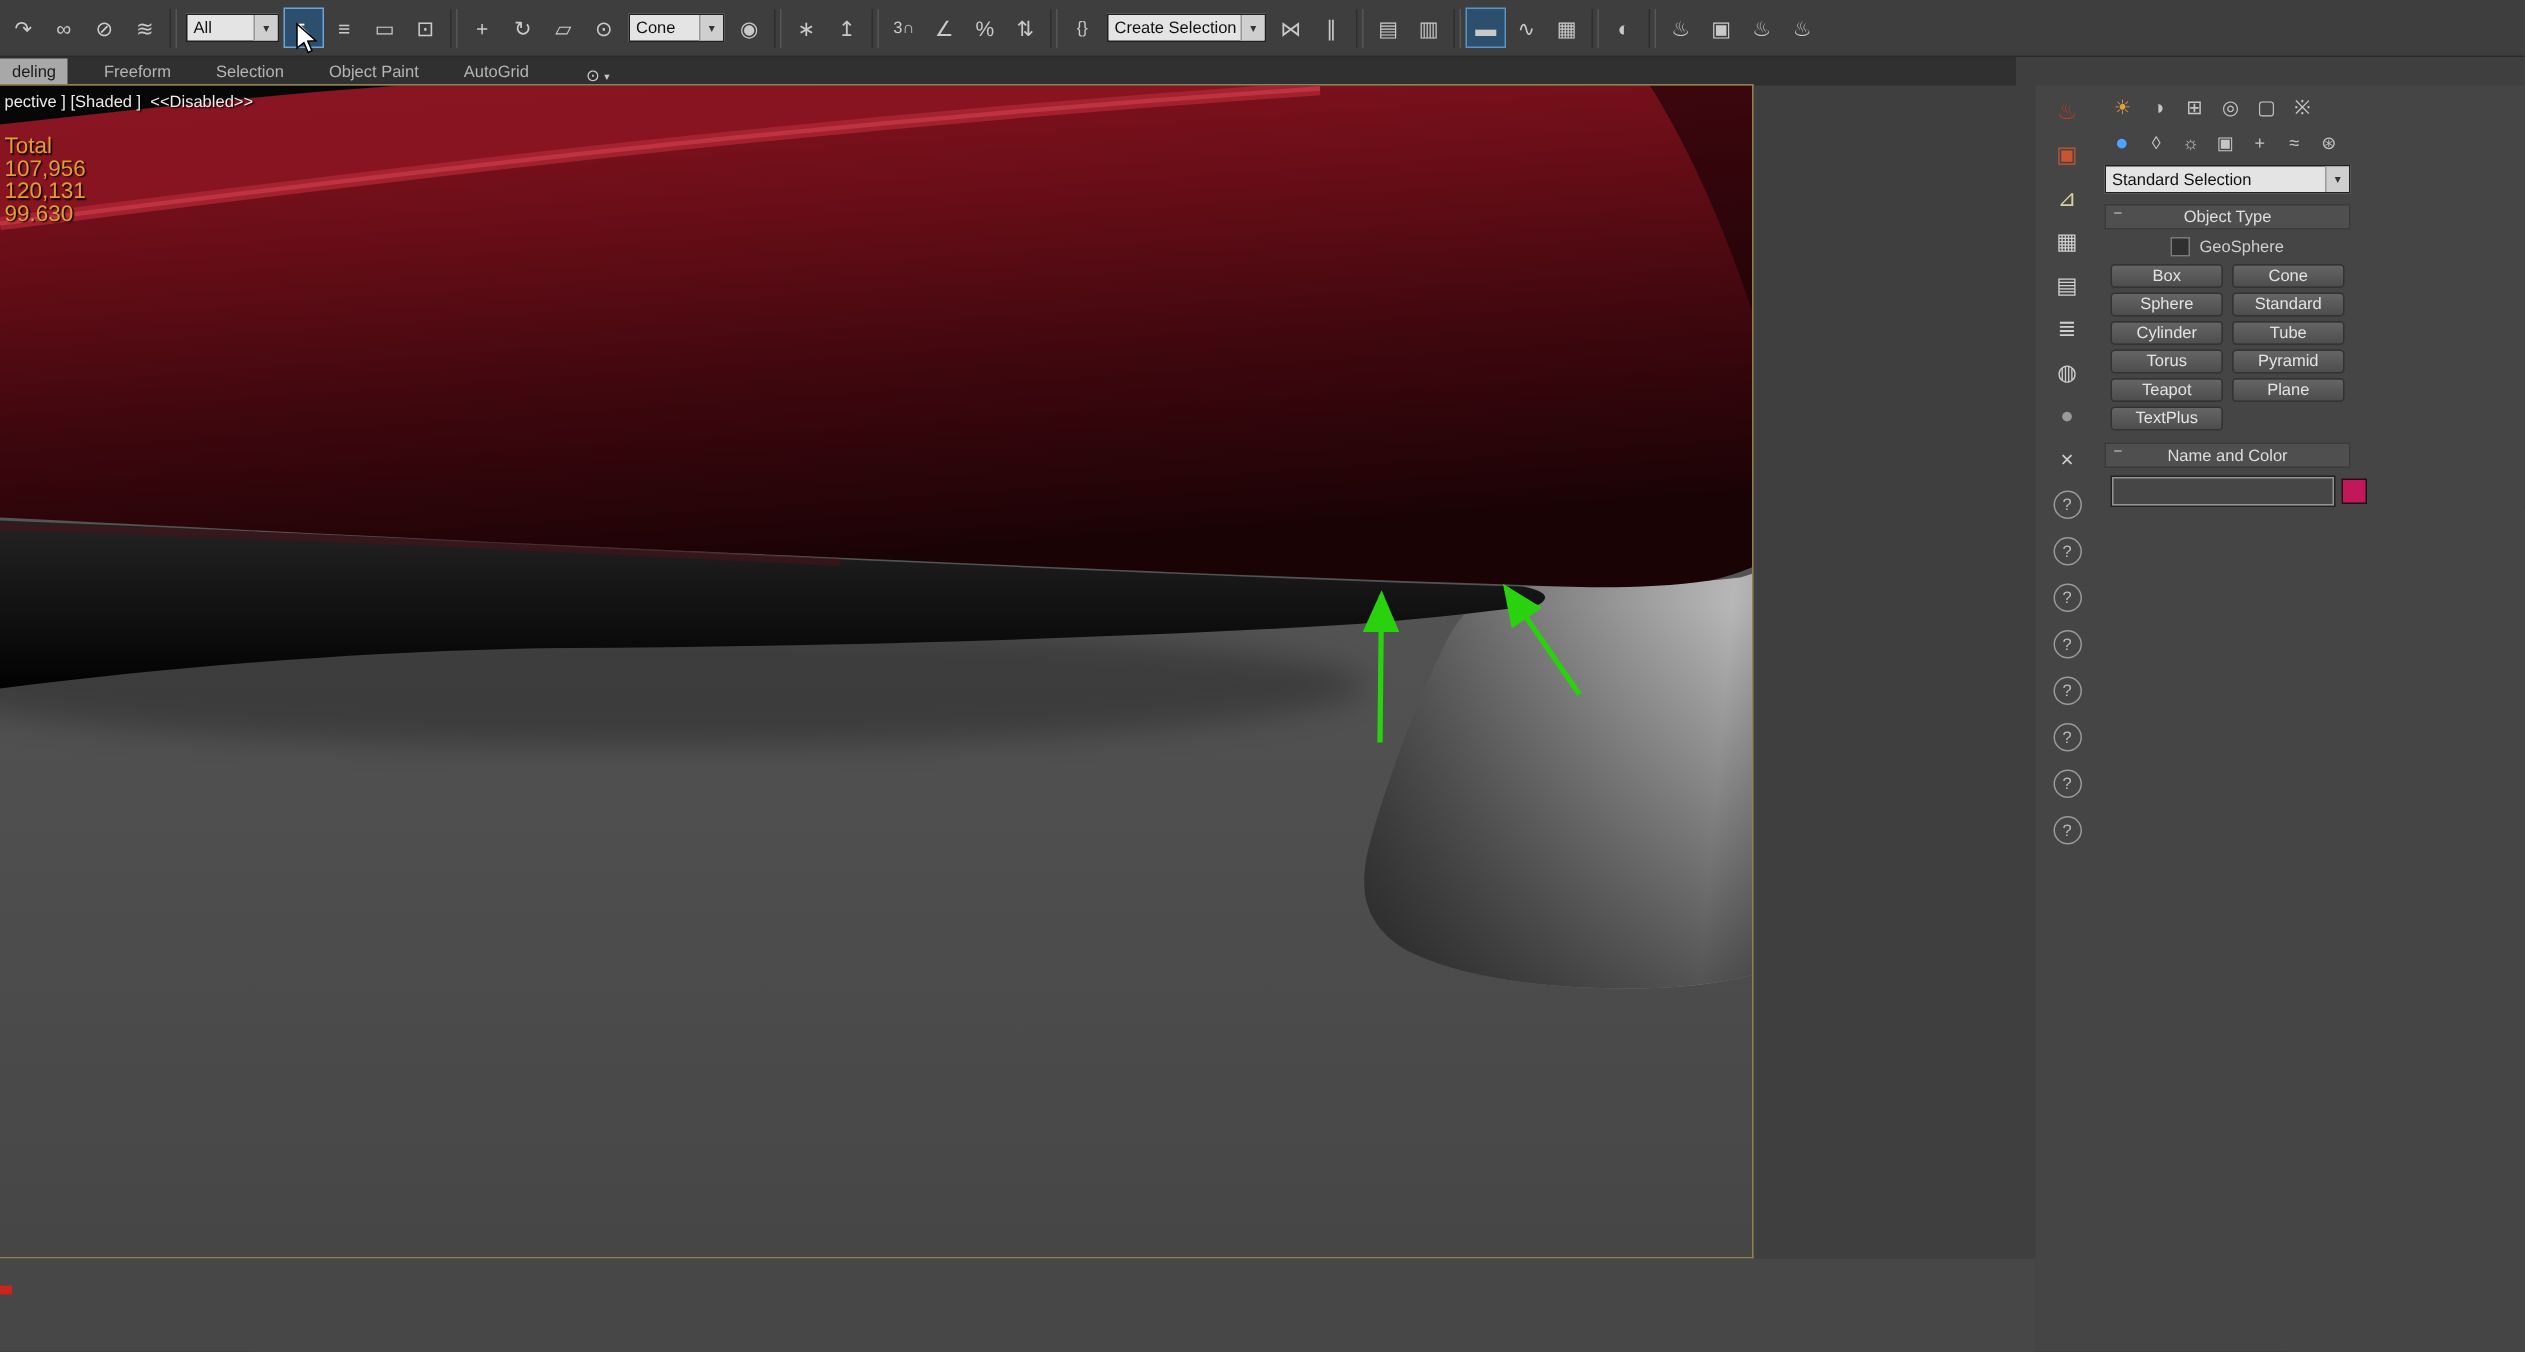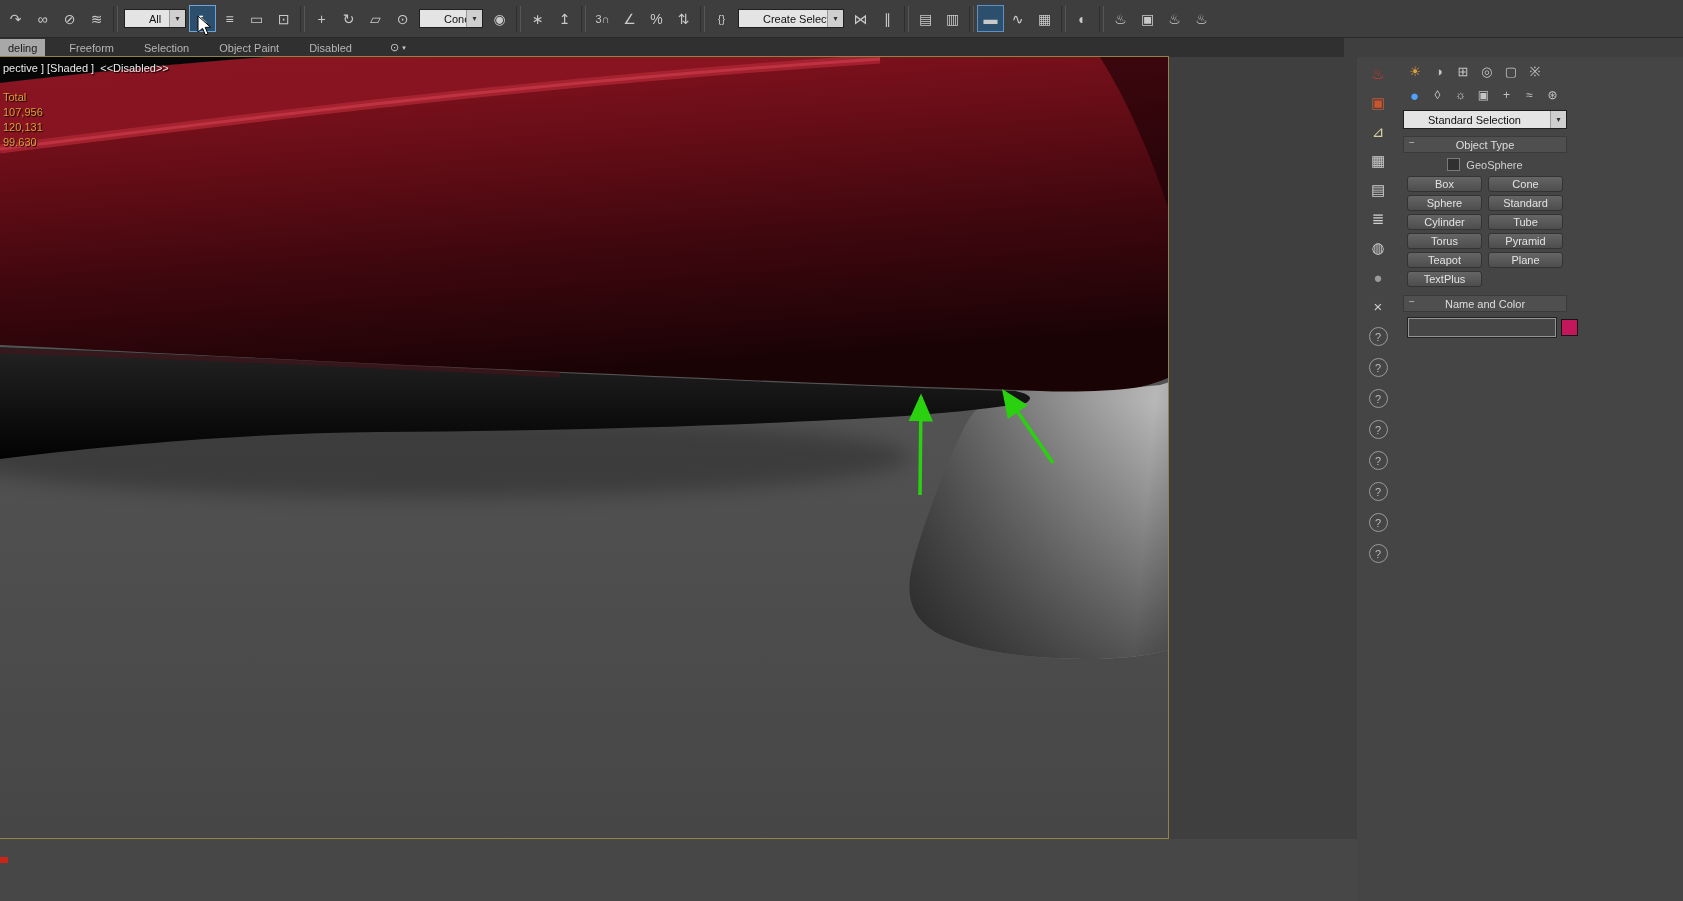--- a/index.html
+++ b/index.html
@@ -16,7 +16,7 @@
   .sep{width:3px;height:26px;border-left:1px solid #2e2e2e;border-right:1px solid #565656;margin:0 3px;flex:none;}
   .dd{height:19px;background:#e4e4e4;border:1px solid #1f1f1f;display:flex;align-items:center;
     font-size:11px;color:#111;flex:none;margin:0 3px;box-sizing:border-box;}
-  .dd-t{padding:0 4px;flex:1;white-space:nowrap;overflow:hidden;margin-left:20px;}
+  .dd-t{padding:0 4px;flex:1;white-space:nowrap;overflow:hidden;}
   .dd-a{width:15px;height:100%;background:#cfcfcf;border-left:1px solid #9a9a9a;display:flex;
     align-items:center;justify-content:center;font-size:8px;color:#333;flex:none;}
   .w62{width:62px;} .w64{width:64px;} .w106{width:106px;}

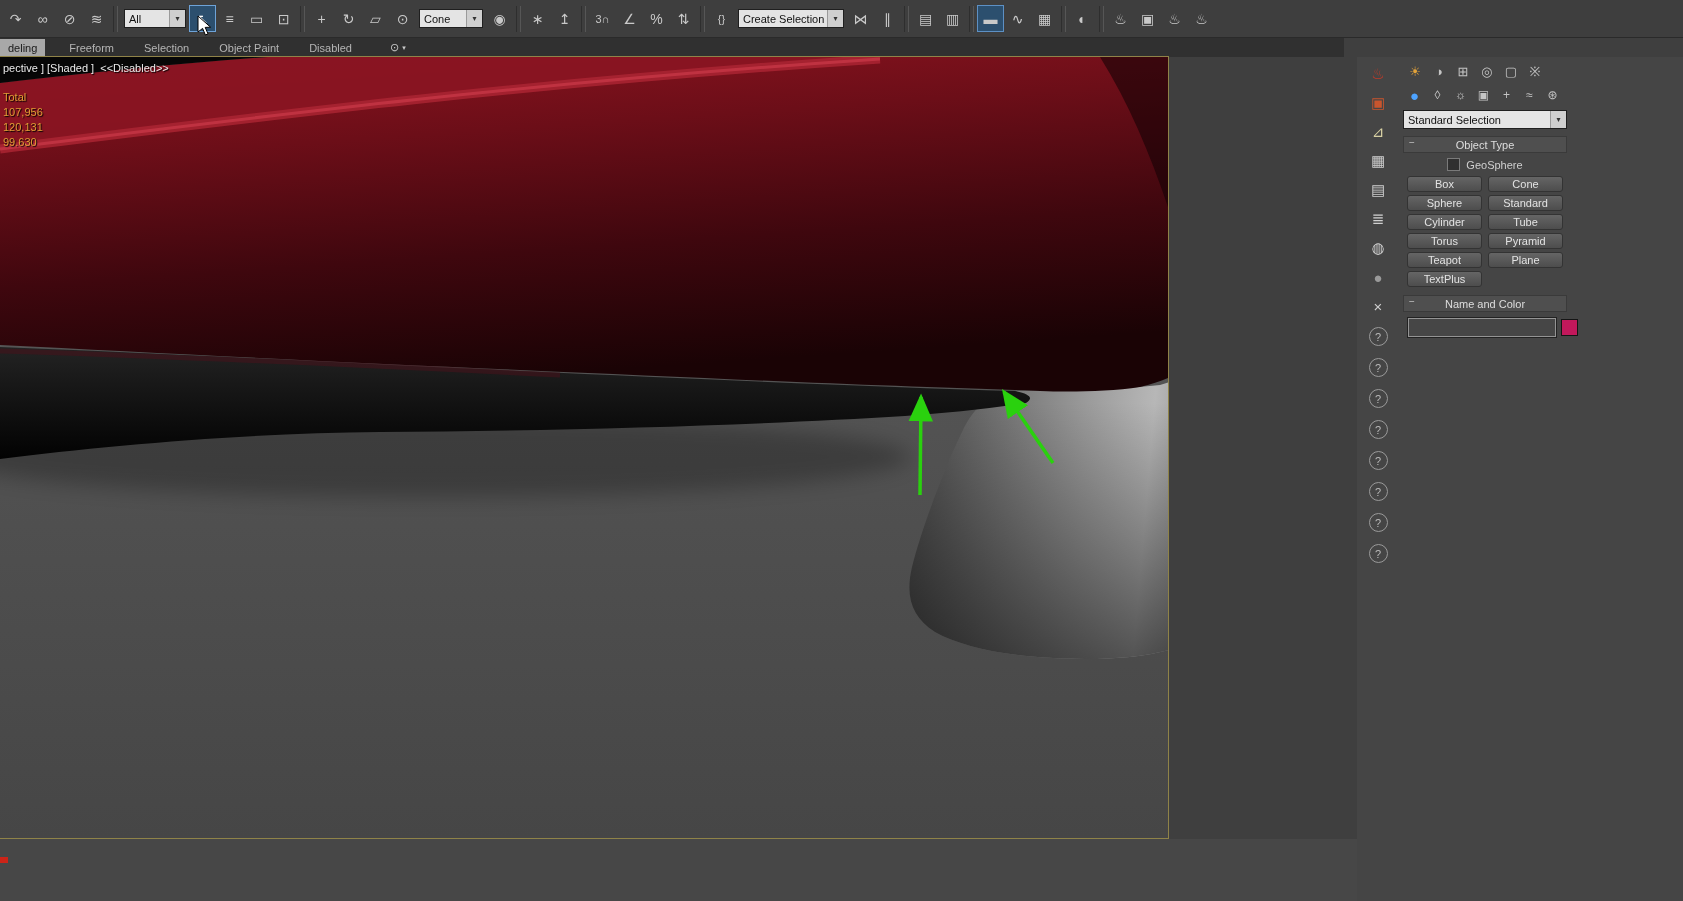--- a/index.html
+++ b/index.html
@@ -23,7 +23,7 @@
 
   
   #ribbon{position:absolute;left:0;top:38px;width:1344px;height:19px;background:#303030;display:flex;
-    align-items:center;font-size:11px;color:#b5b5b5;}
+    align-items:flex-end;font-size:11px;color:#b5b5b5;}
   .rtab{padding:3px 10px;margin-right:10px;white-space:nowrap;}
   .rtab.active{background:#a8a8a8;color:#1a1a1a;margin-right:14px;padding:3px 8px;}
   .rfly{margin-left:18px;display:flex;align-items:center;gap:3px;color:#c9c9c9;font-size:11px;}

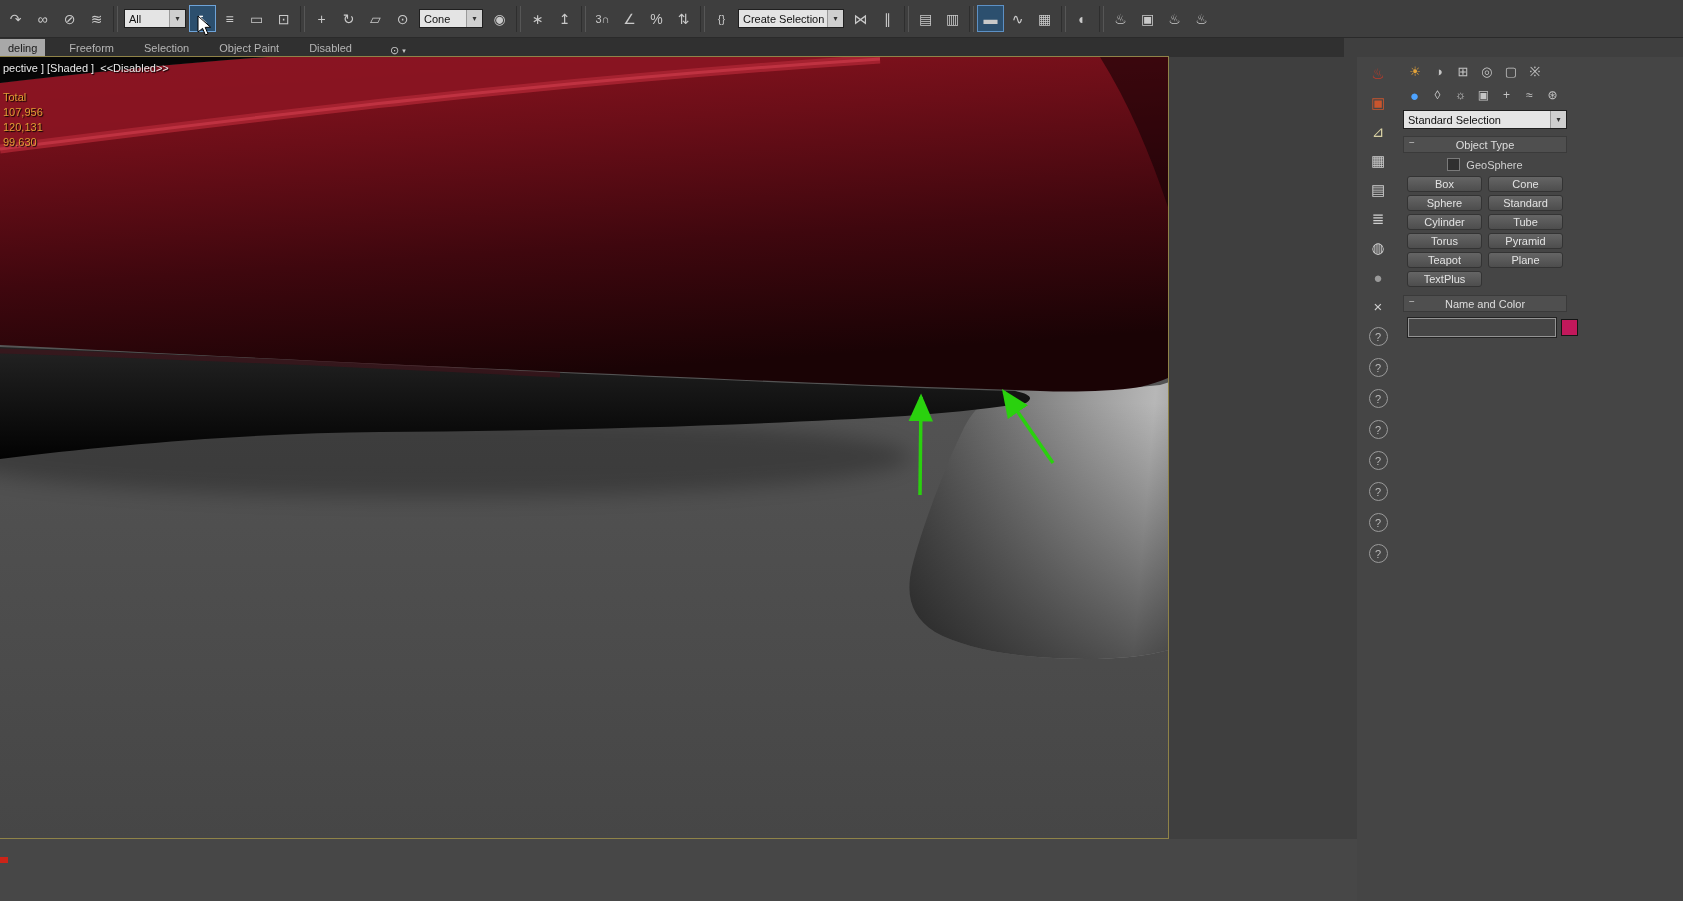--- a/index.html
+++ b/index.html
@@ -145,7 +145,7 @@
     <span class="rtab">Freeform</span>
     <span class="rtab">Selection</span>
     <span class="rtab">Object Paint</span>
-    <span class="rtab">Disabled</span>
+    <span class="rtab">AutoGrid</span>
     <span class="rfly">
       <span>⊙</span>
       <span class="car">▾</span>

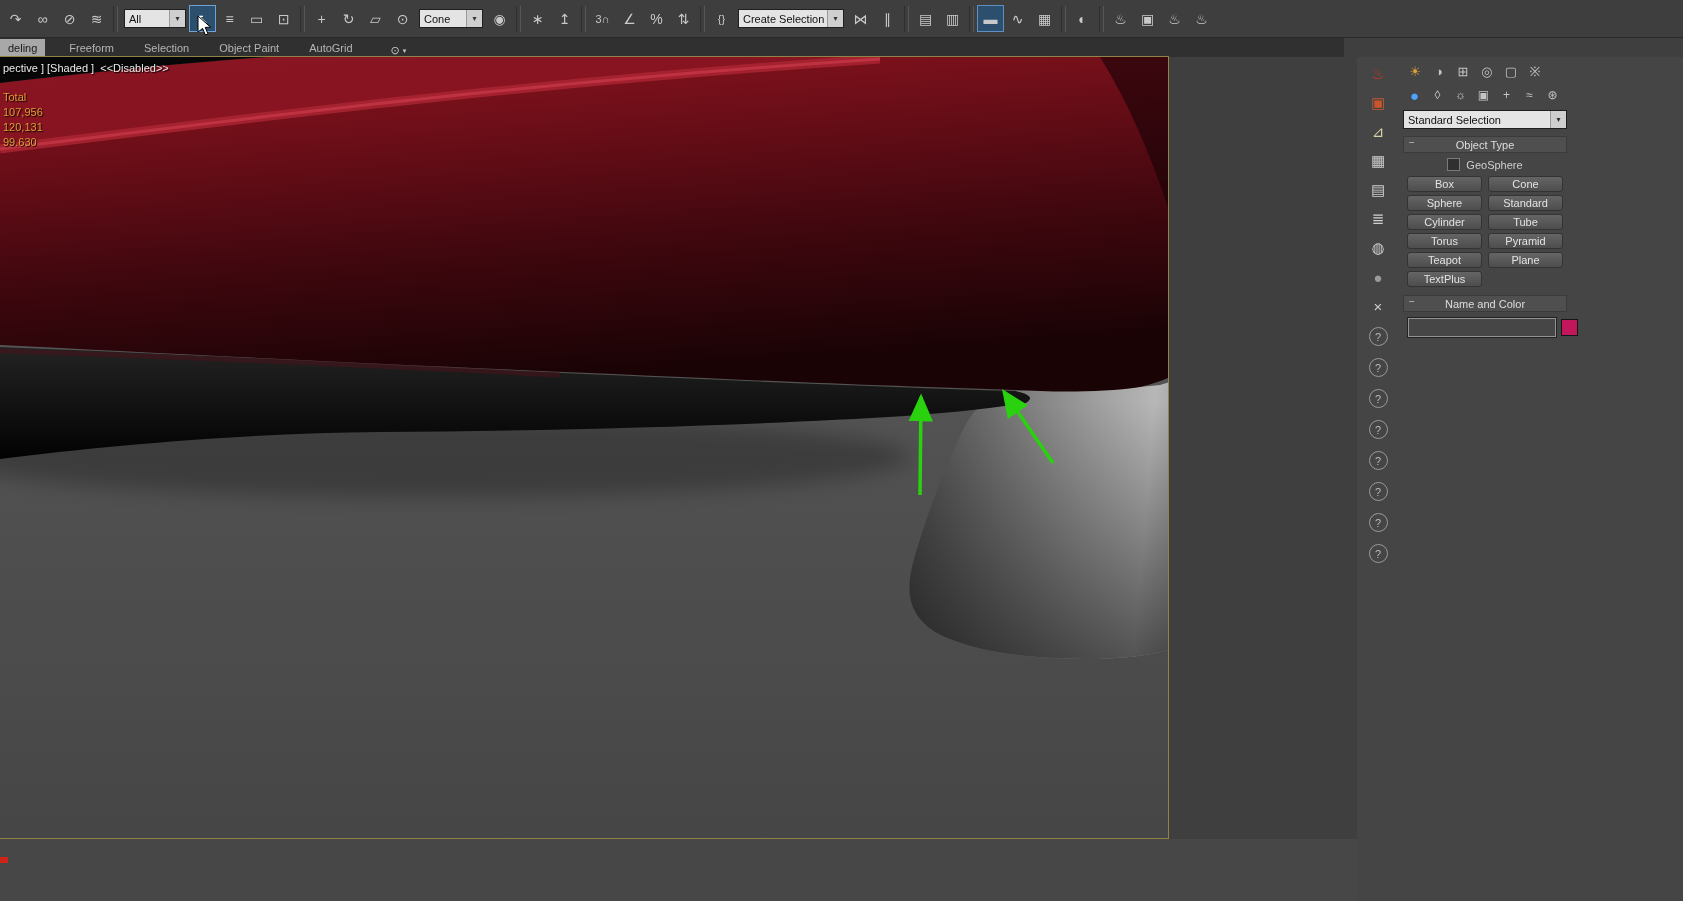--- a/index.html
+++ b/index.html
@@ -34,7 +34,7 @@
     border:1px solid #8f8348;border-left:none;box-sizing:border-box;overflow:hidden;}
   #vpsvg{position:absolute;left:0;top:0;}
   .vp-label{position:absolute;left:3px;top:5px;font-size:11px;color:#ececec;text-shadow:1px 1px 1px #000;white-space:pre;}
-  .vp-stats{position:absolute;left:3px;top:33px;font-size:11px;color:#e09c35;line-height:15px;text-shadow:1px 1px 1px #000;}
+  .vp-stats{position:absolute;left:3px;top:33px;font-size:15px;color:#e09c35;line-height:15px;text-shadow:1px 1px 1px #000;}
   .vp-stats .gap{margin-top:0;}
 
   

